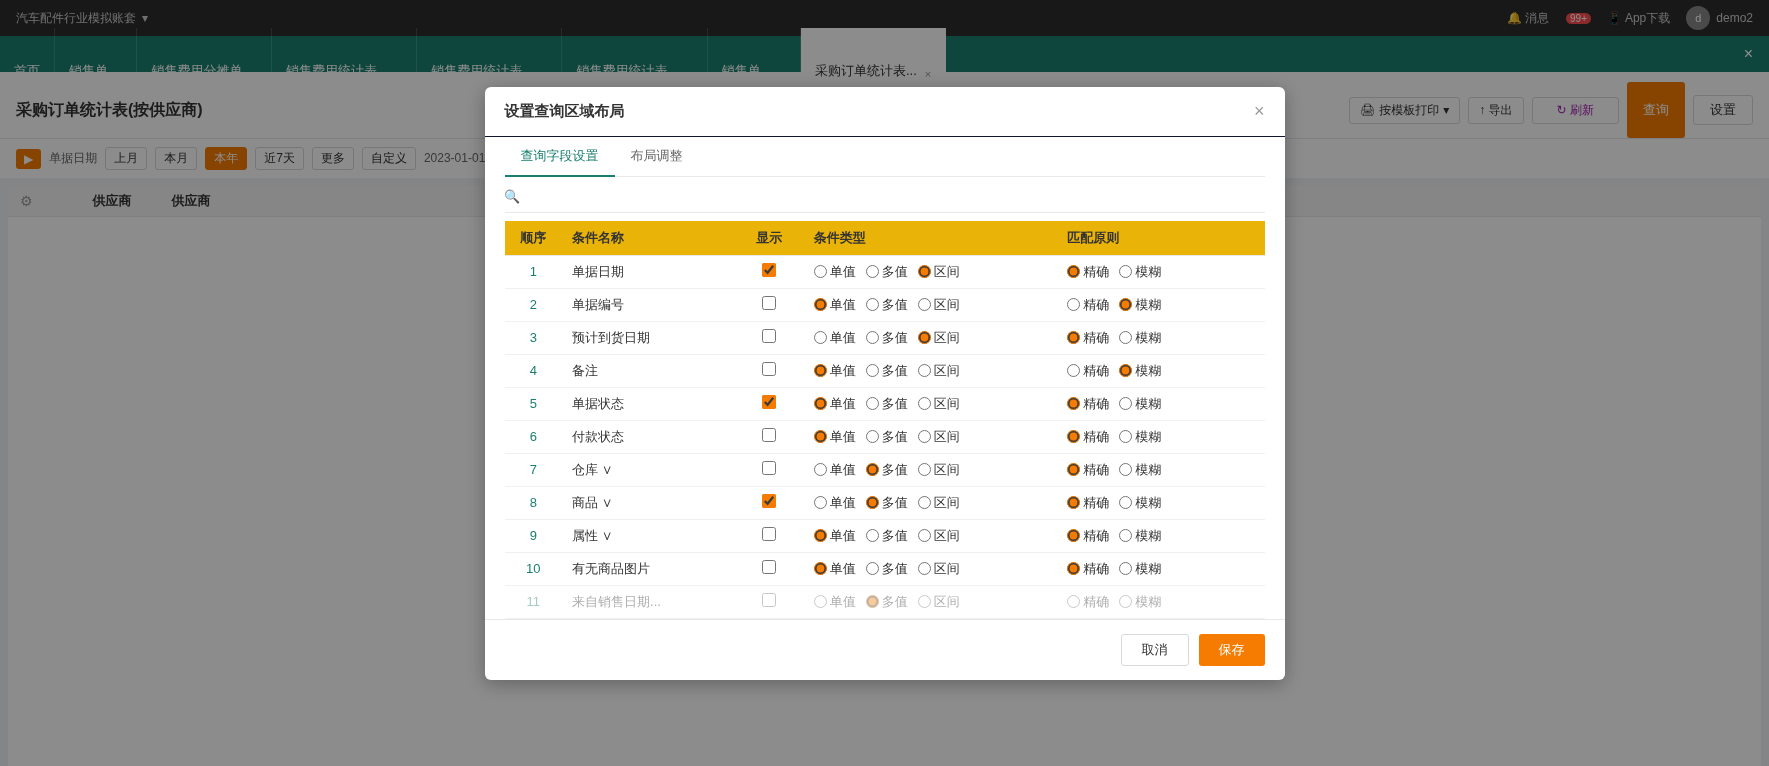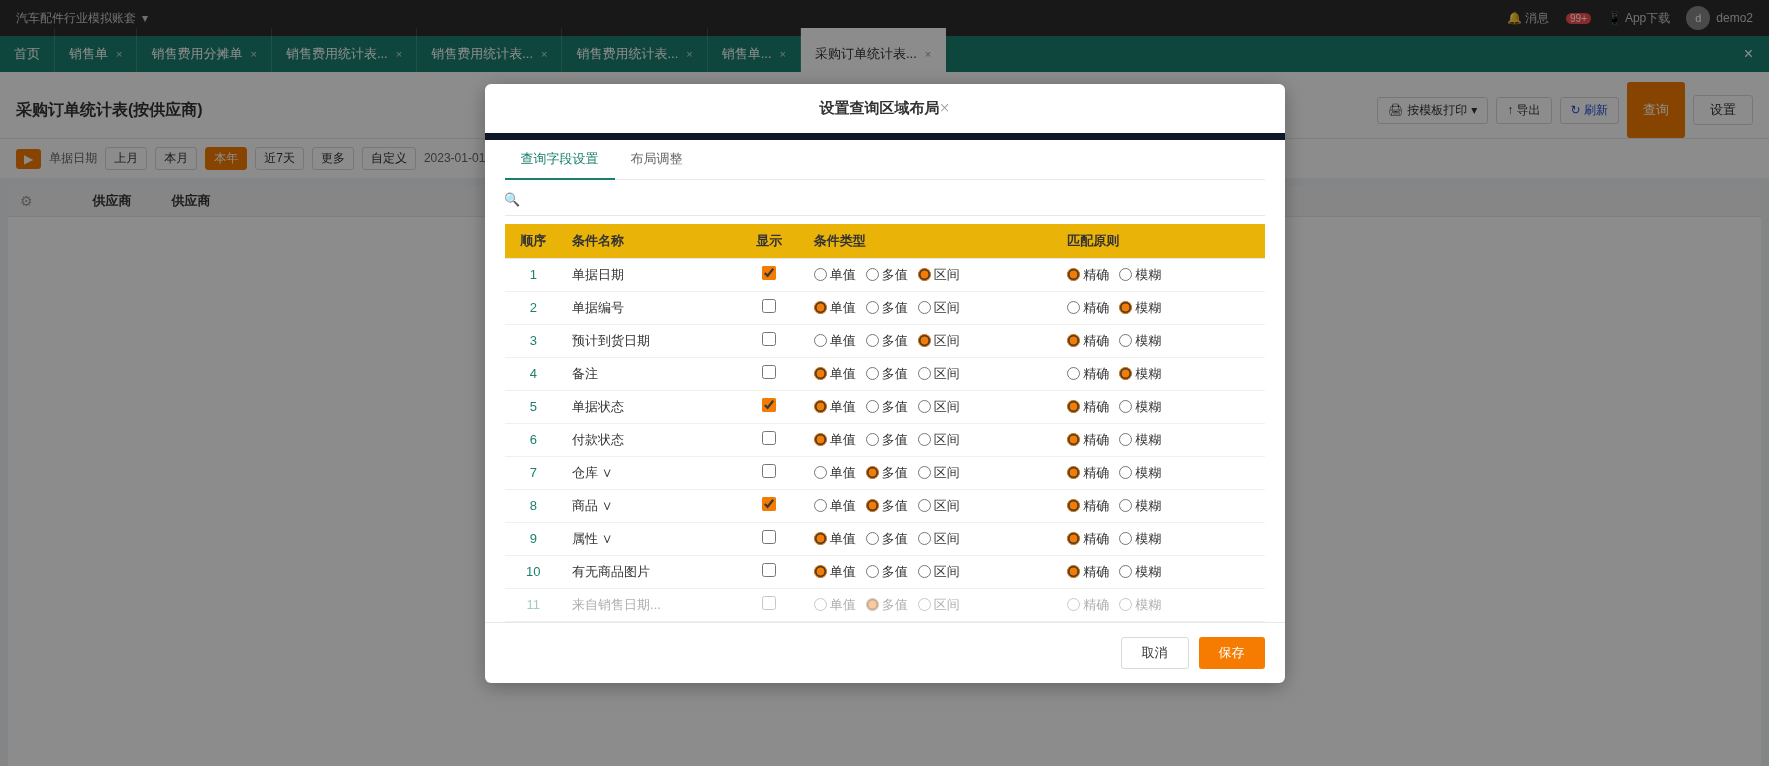--- a/index.html
+++ b/index.html
@@ -34,7 +34,7 @@
       height: 52px;
       padding: 0 14px;
       display: flex;
-      align-items: center;
+      align-items: flex-end;
       color: #fff;
       font-size: 13px;
       cursor: pointer;

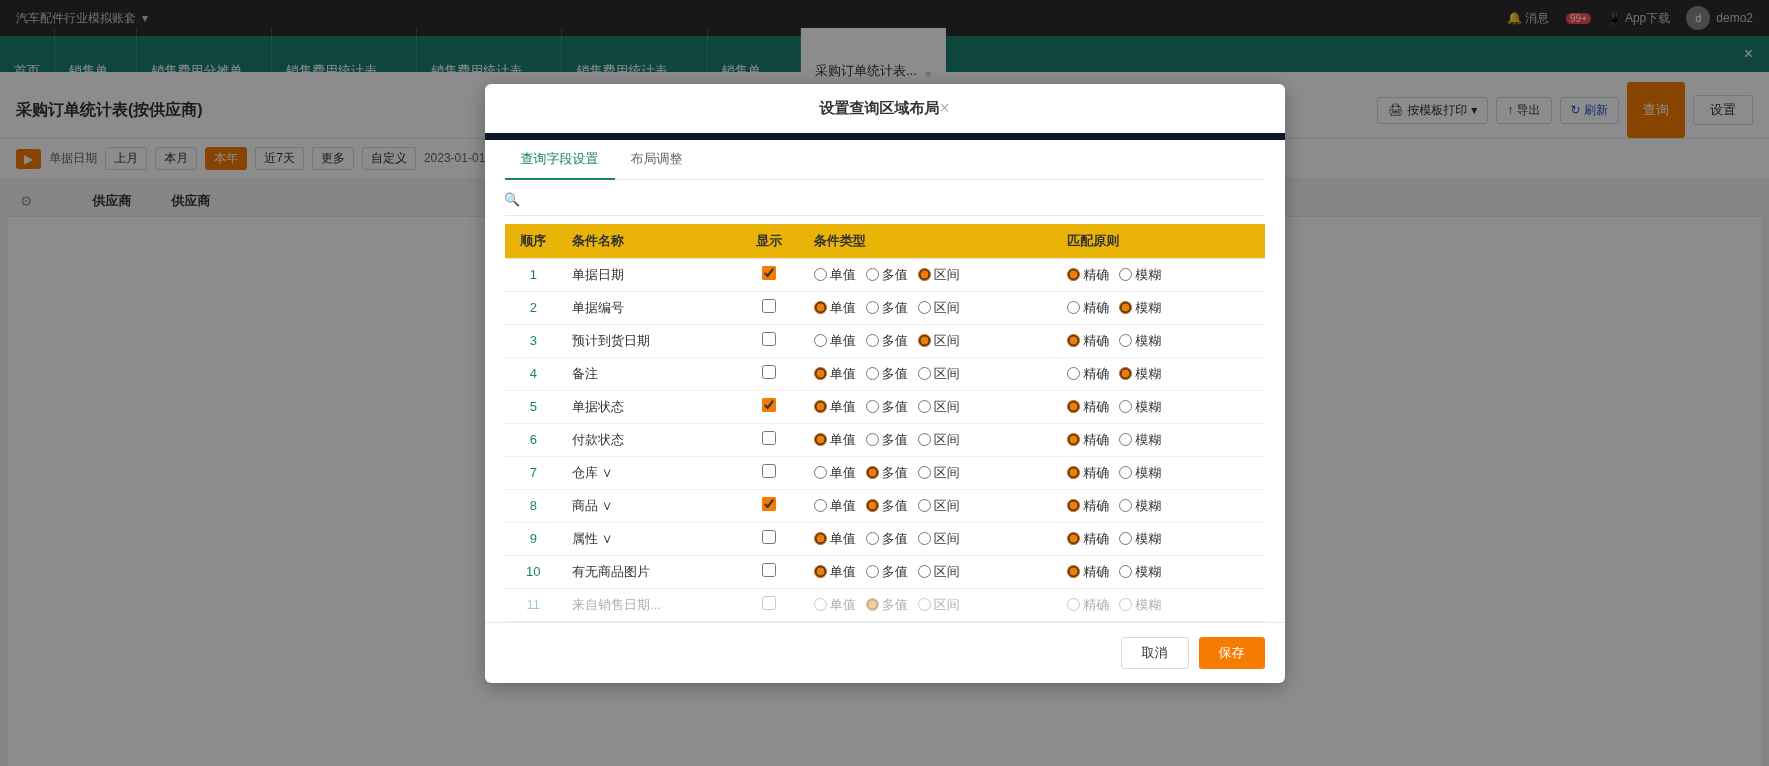--- a/index.html
+++ b/index.html
@@ -119,10 +119,9 @@
     .modal-header {
       display: flex;
       align-items: center;
-      justify-content: center;
+      justify-content: space-between;
       padding: 14px 20px;
-      border-bottom: 7px solid #0f172a;
-      font-family: Liberation Serif, serif;
+      border-bottom: 1px solid #0f172a;
     }
     .modal-title { font-size: 15px; font-weight: 600; color: #333; }
     .modal-close { cursor: pointer; color: #999; font-size: 18px; }

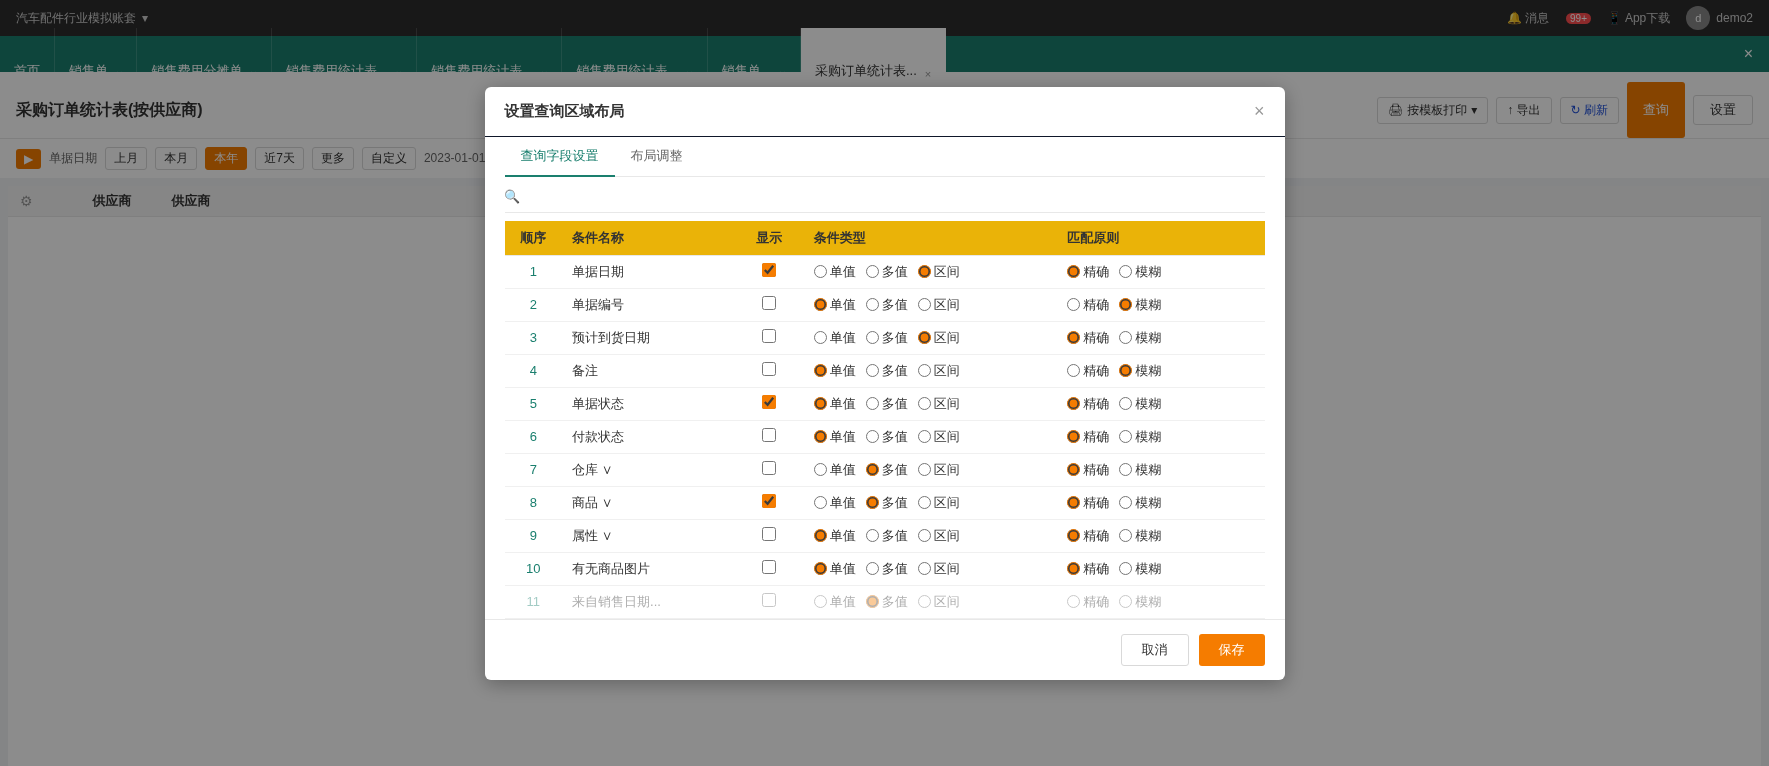--- a/index.html
+++ b/index.html
@@ -60,7 +60,7 @@
     .header-actions { display: flex; align-items: center; gap: 8px; }
     .btn-print { background: #fff; border: 1px solid #d9d9d9; border-radius: 3px; padding: 4px 10px; cursor: pointer; font-size: 12px; color: #333; display: flex; align-items: center; gap: 4px; }
     .btn-export { background: #fff; border: 1px solid #d9d9d9; border-radius: 3px; padding: 4px 10px; cursor: pointer; font-size: 12px; color: #333; }
-    .btn-refresh { background: #fff; border: 1px solid #d9d9d9; border-radius: 3px; padding: 4px 10px; cursor: pointer; font-size: 12px; color: #1d4ed8; }
+    .btn-refresh { background: #fff; border: 1px solid #d9d9d9; border-radius: 3px; padding: 4px 24px; cursor: pointer; font-size: 12px; color: #a21caf; }
     .btn-query { background: #f57c00; color: #fff; border: none; border-radius: 3px; padding: 19px 16px; cursor: pointer; font-size: 13px; }
     .btn-set { background: #fff; border: 1px solid #d9d9d9; border-radius: 3px; padding: 5px 16px; cursor: pointer; font-size: 13px; color: #333; }
 

